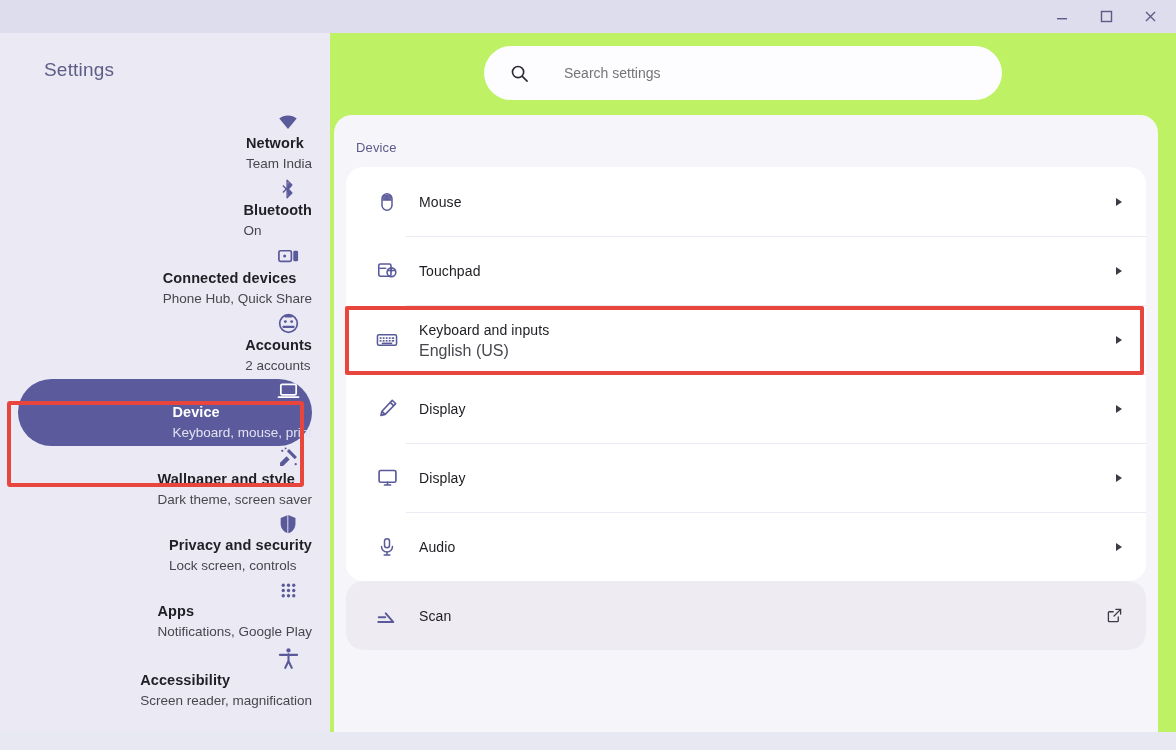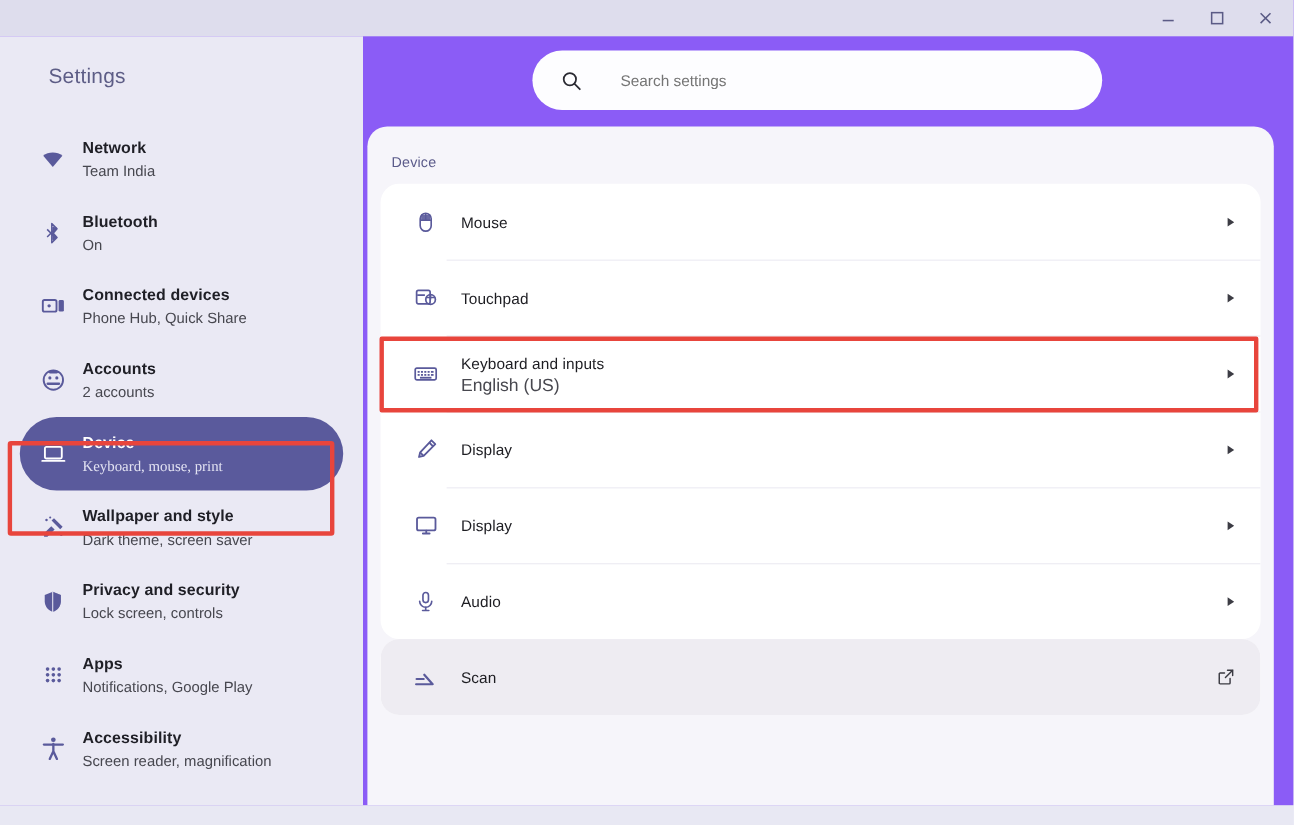--- a/index.html
+++ b/index.html
@@ -17,7 +17,7 @@
     position: relative;
     width: 1176px;
     height: 732px;
-    background: #8b5cf6;
+    background: #bef264;
     overflow: hidden;
   }
 

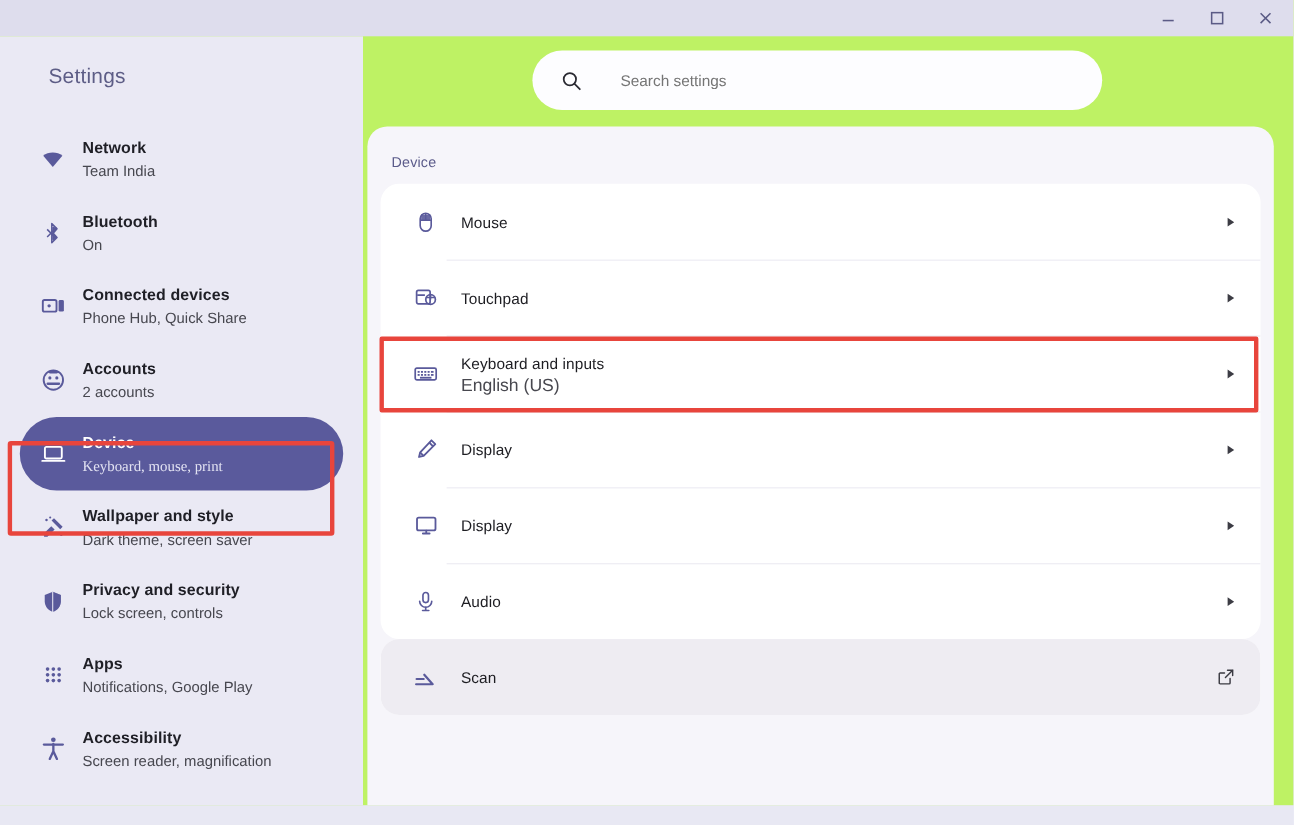--- a/index.html
+++ b/index.html
@@ -68,12 +68,13 @@
   .navitem {
     position: relative;
     display: flex;
-    align-items: center;
+    align-items: flex-end;
     height: 67px;
     margin: 0 18px 0 18px;
     border-radius: 34px;
     padding-left: 6px;
     cursor: default;
+    flex-direction: column;
   }
   .navitem .nicon {
     width: 48px;

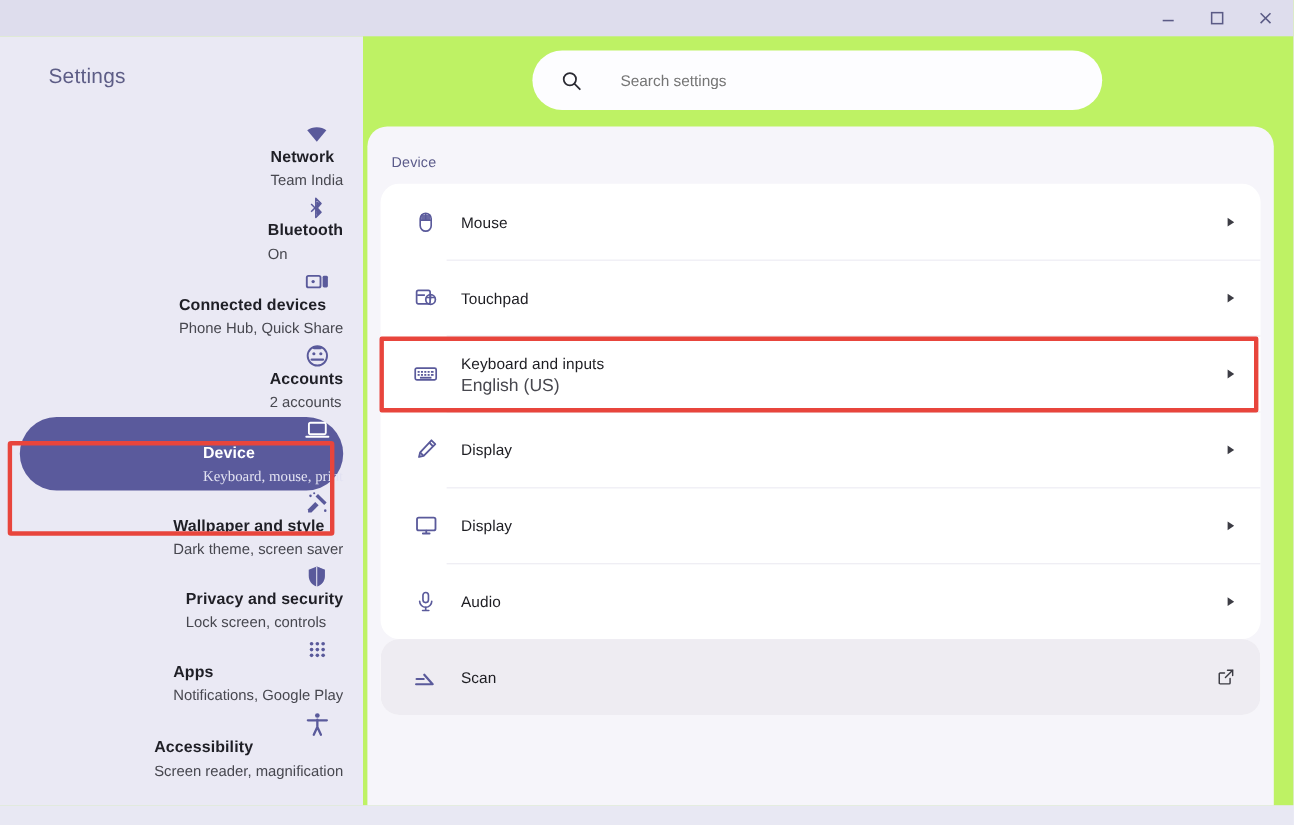--- a/index.html
+++ b/index.html
@@ -102,7 +102,7 @@
   .navitem.selected { background: #5a5a9c; }
   .navitem.selected .nicon { color: #ffffff; }
   .navitem.selected .ntitle { color: #ffffff; }
-  .navitem.selected .nsub { color: #e2e2f2; font-family: Liberation Serif, serif; }
+  .navitem.selected .nsub { color: #e2e2f2; }
 
   
   .main {

